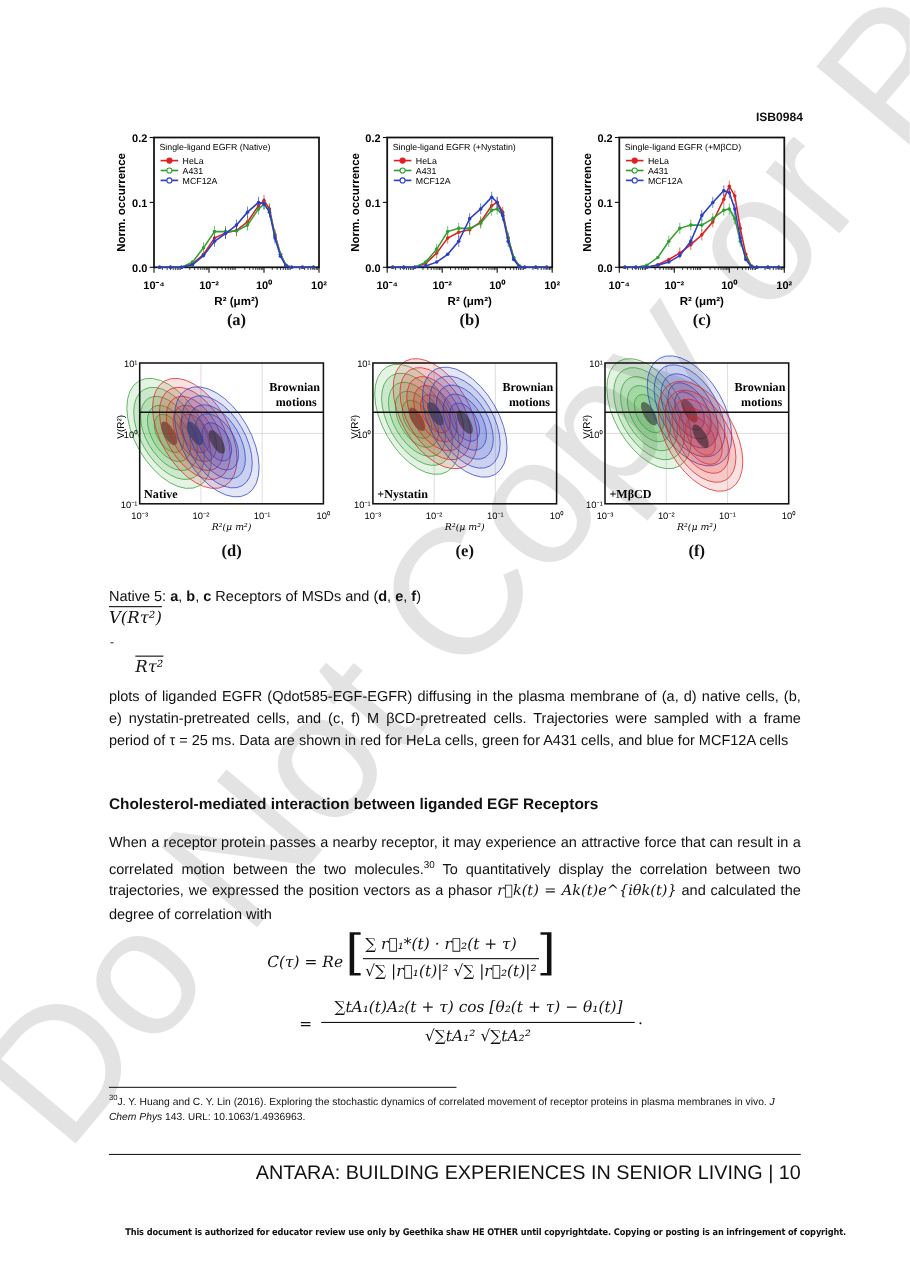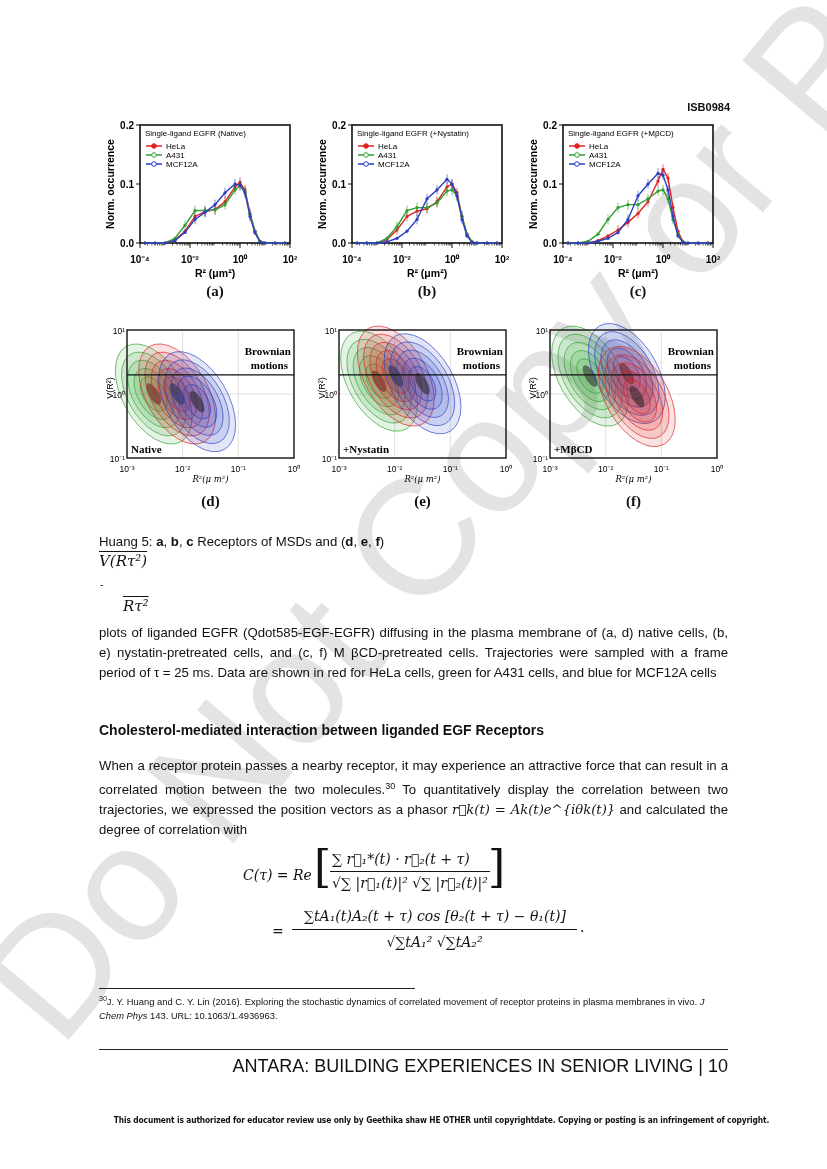--- a/index.html
+++ b/index.html
@@ -642,7 +642,7 @@
   </div>
 
 <div class="body-text" style="top:532px;">
-  <span>Huang 5: </span><b>a</b><span>, </span><b>b</b><span>, </span><b>c</b><span> Receptors of MSDs and (</span><b>d</b><span>, </span><b>e</b><span>, </span><b>f</b><span>)</span>
+  <span>Native 5: </span><b>a</b><span>, </span><b>b</b><span>, </span><b>c</b><span> Receptors of MSDs and (</span><b>d</b><span>, </span><b>e</b><span>, </span><b>f</b><span>)</span>
 </div>
 <div class="abs math" style="left:99px;top:552px;font-size:15px;">
   <span style="text-decoration:overline;">V(Rτ²)</span>

